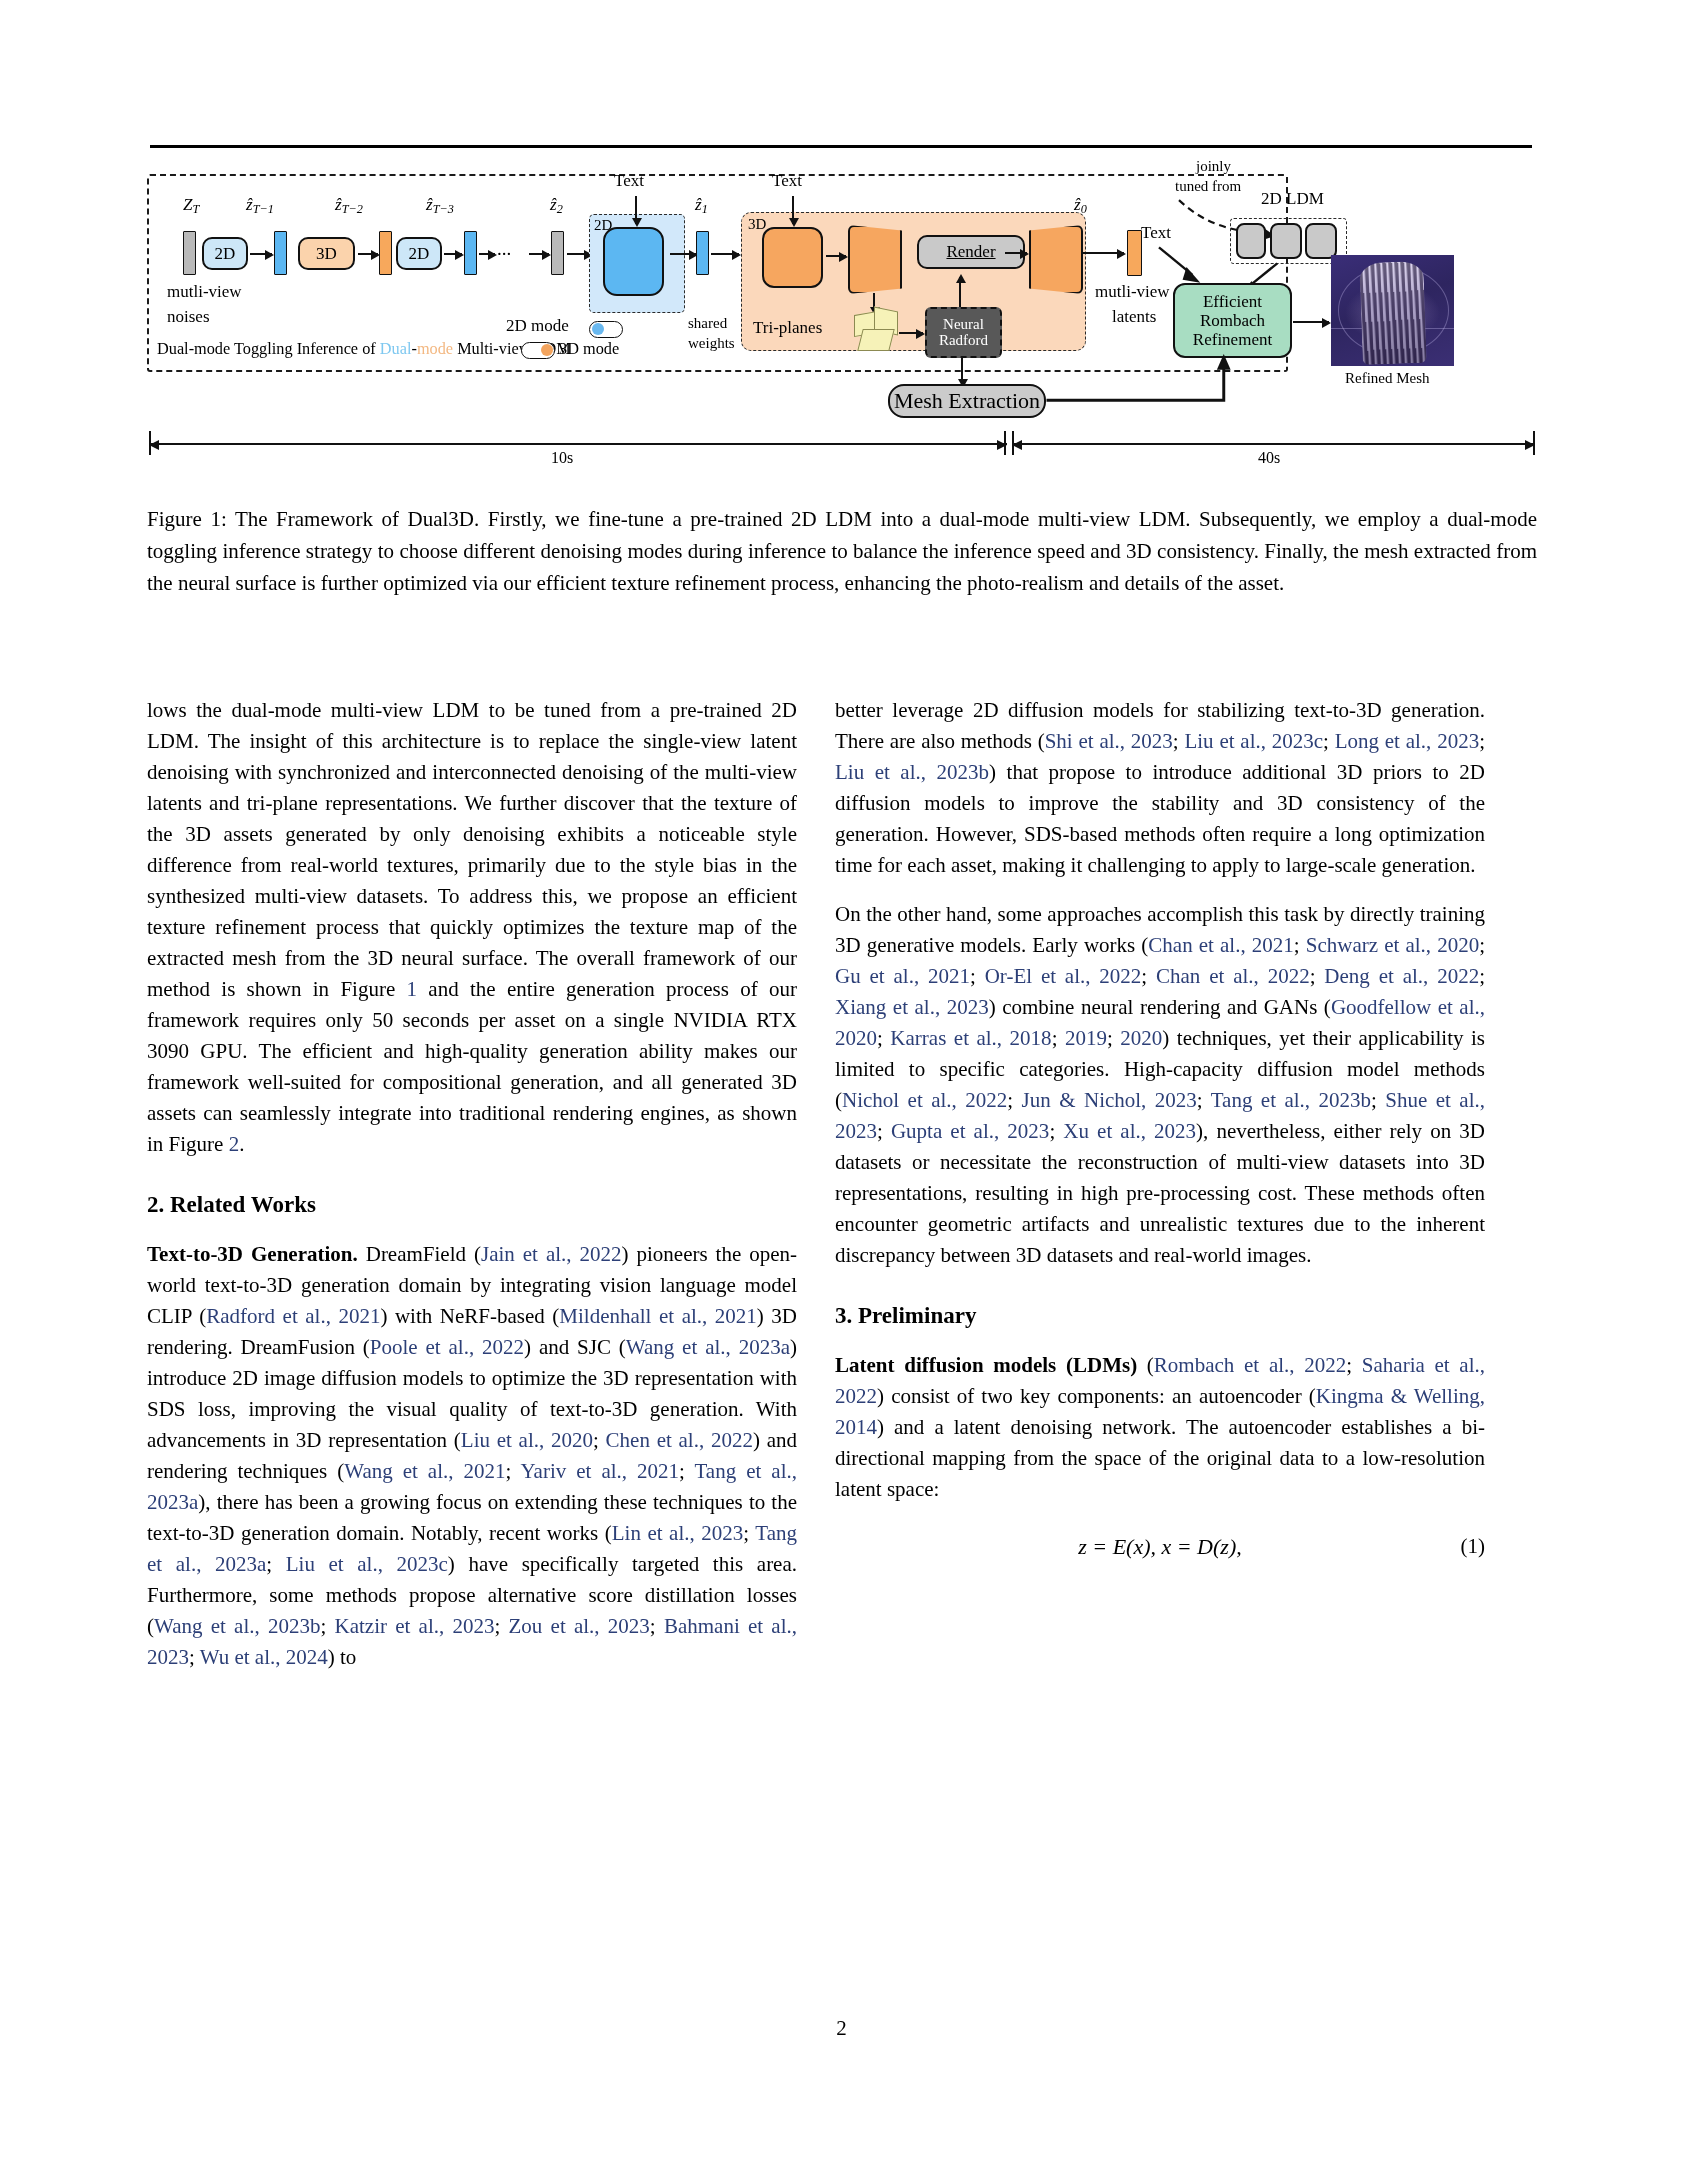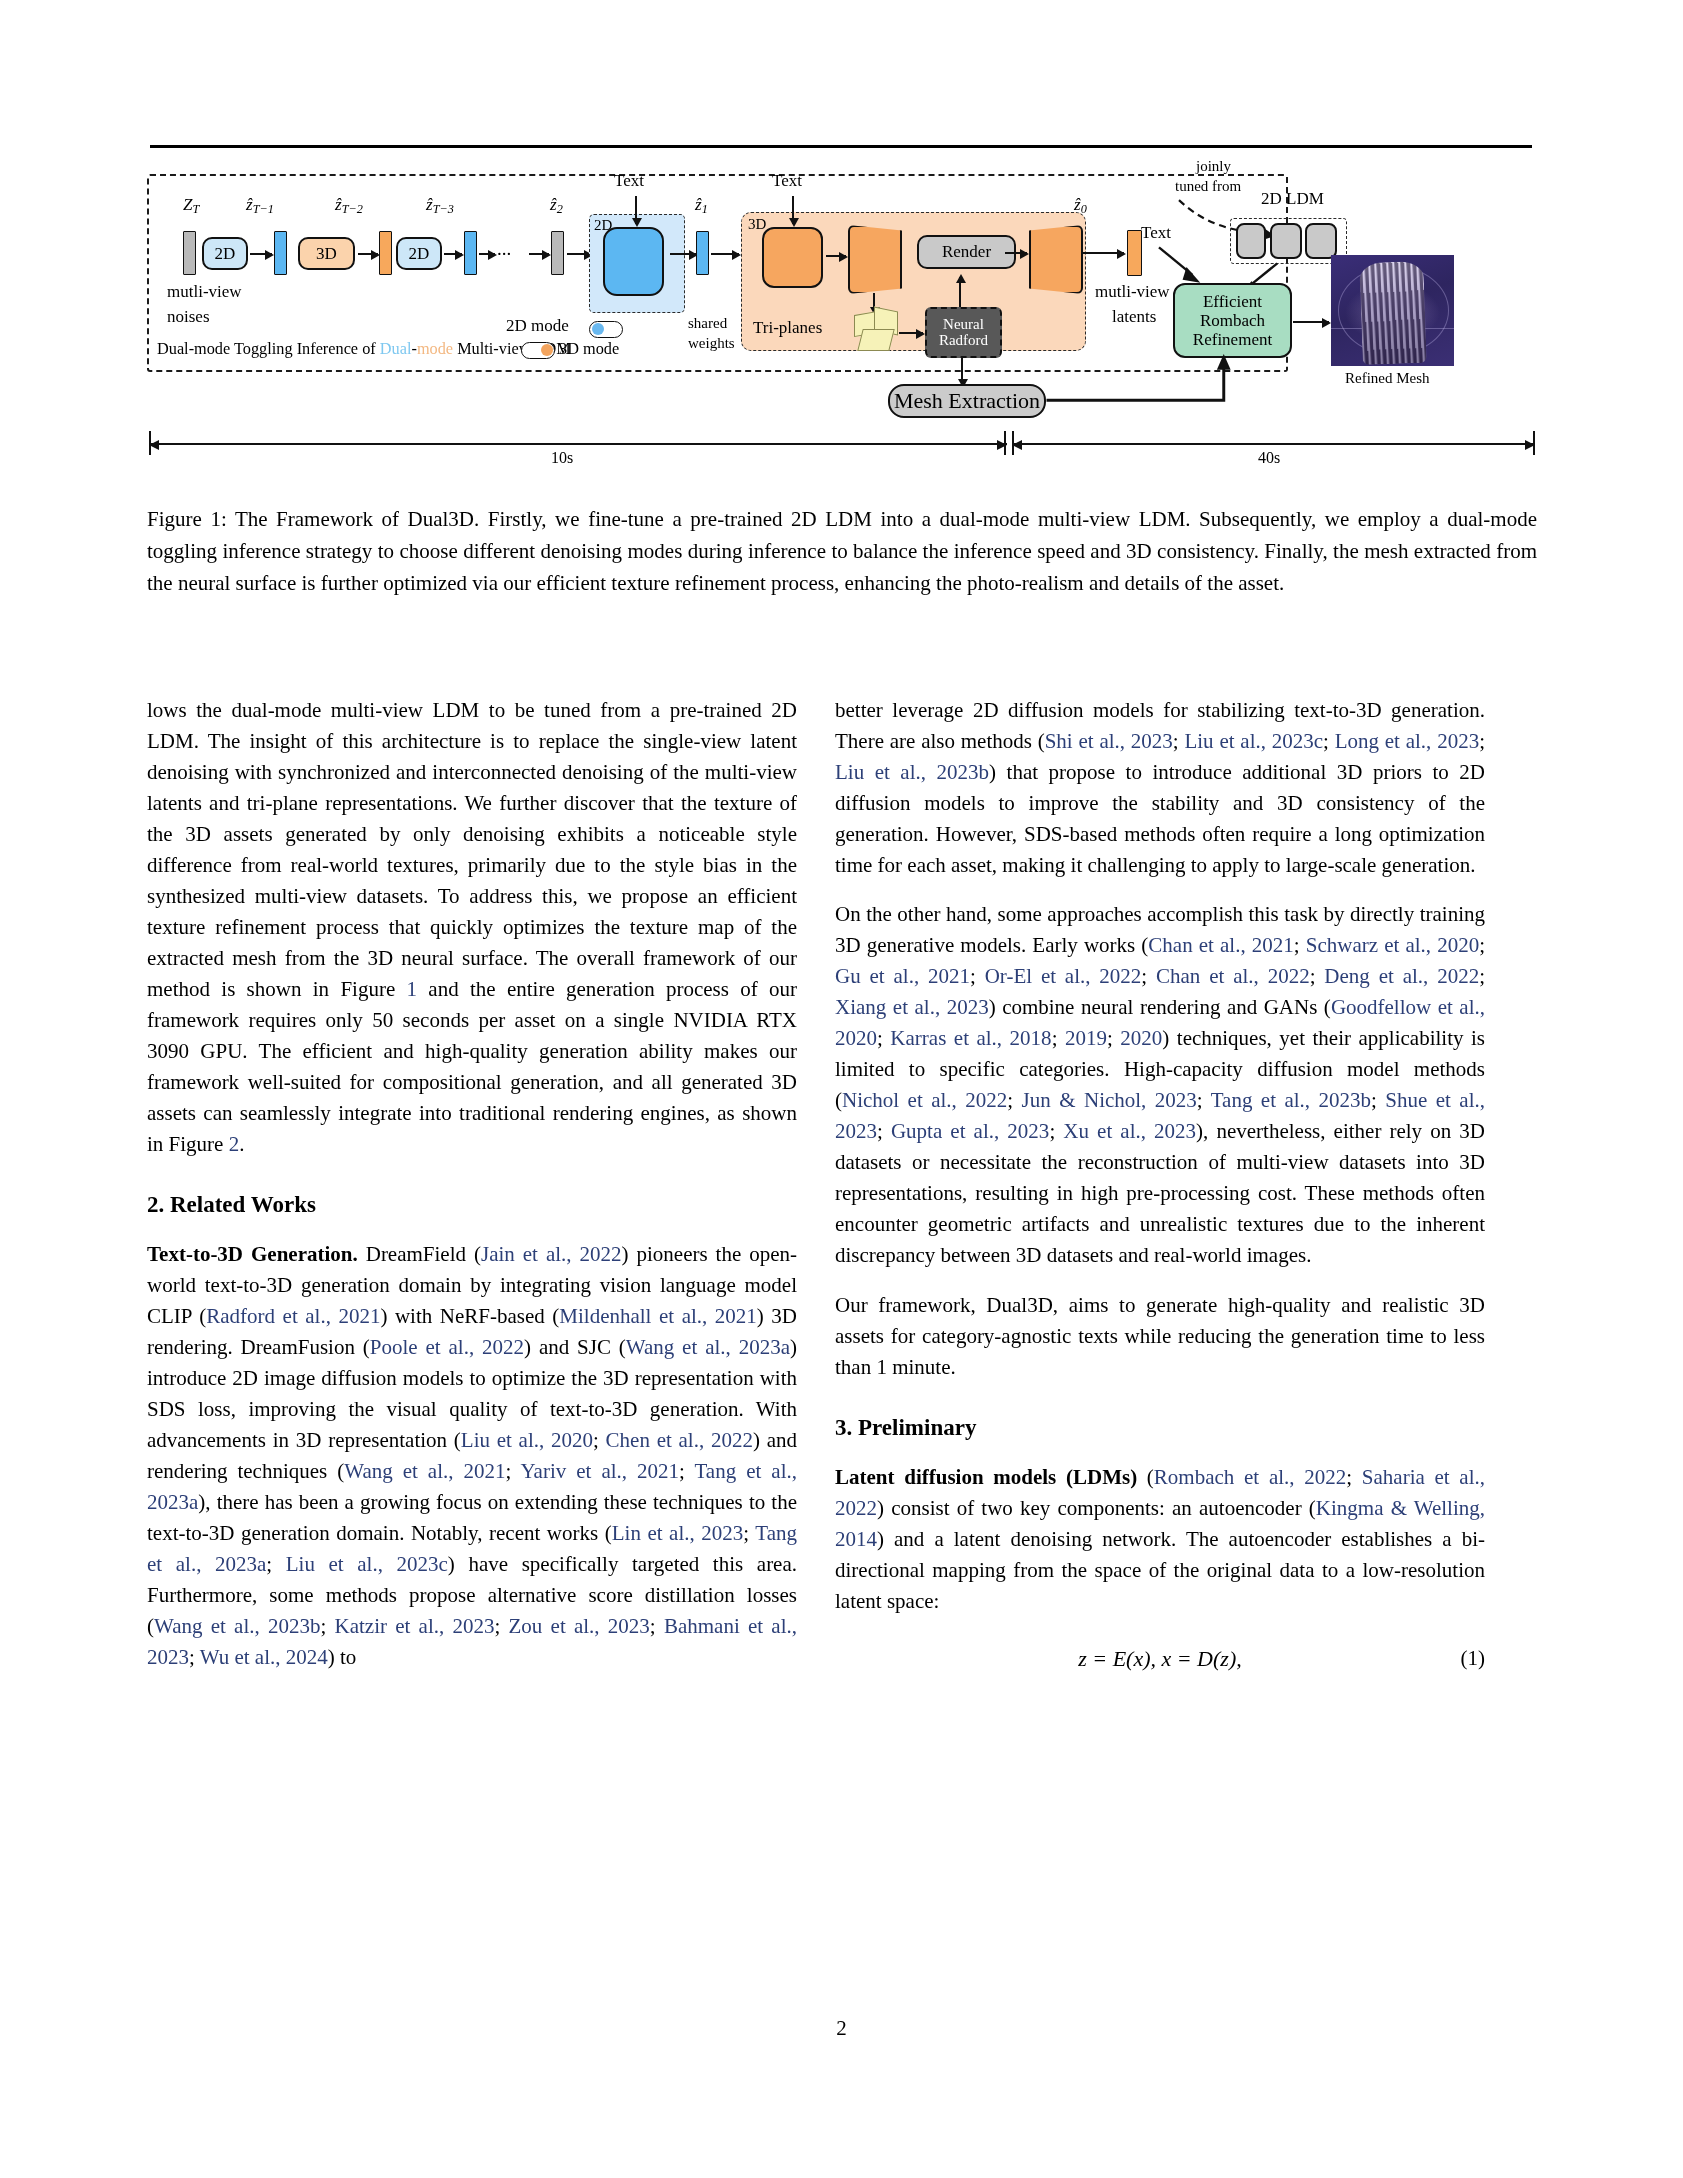--- a/index.html
+++ b/index.html
@@ -361,7 +361,7 @@
     </div>
     <div class="arrow-up" style="left:812px; top:103px; height:30px;"></div>
 
-    <div class="mod mod-gray" style="left:770px; top:61px; width:99px; height:34px; font-size:17px;">
+    <div class="mod mod-gray" style="left:770px; top:61px; width:108px; height:34px; font-size:17px;text-decoration:underline;">
         <span>Render</span>
       </div>
     <div class="arrow" style="left:858px; top:78px; width:22px;"></div>

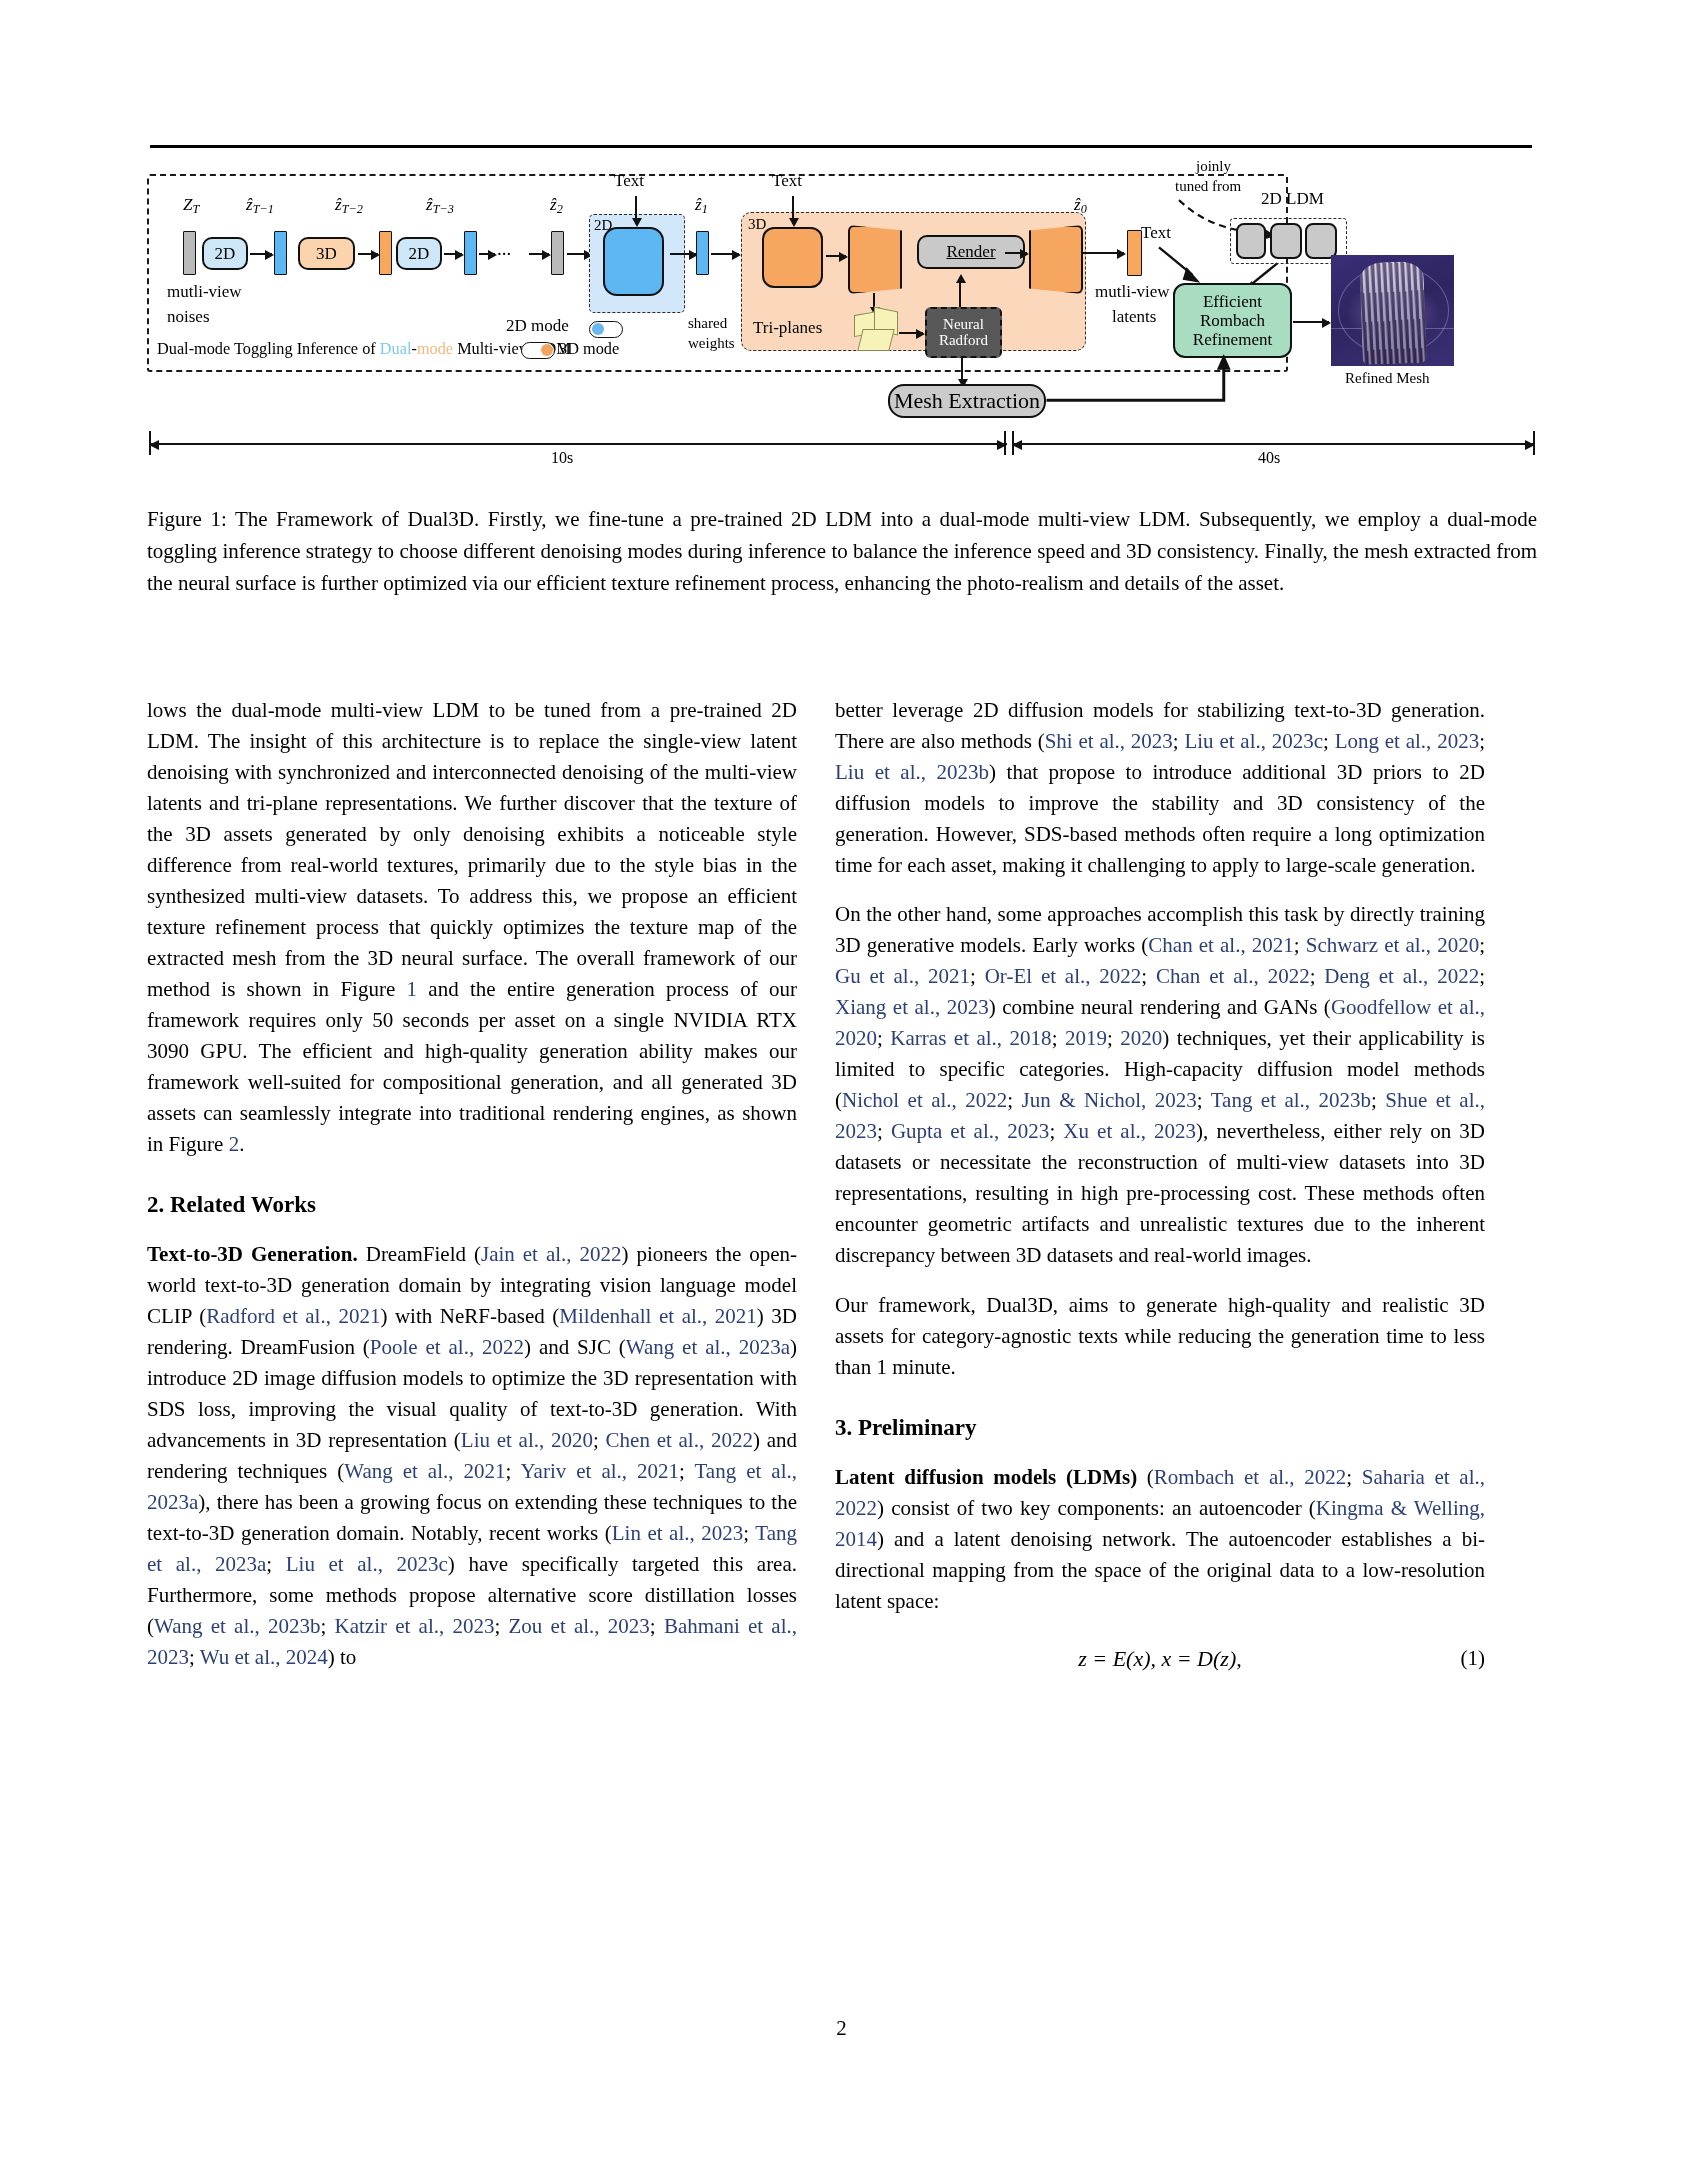--- a/index.html
+++ b/index.html
@@ -454,7 +454,6 @@
 
     <p><span>On the other hand, some approaches accomplish this task by directly training 3D generative models. Early works (</span><span class="cite">Chan et al., 2021</span><span>; </span><span class="cite">Schwarz et al., 2020</span><span>; </span><span class="cite">Gu et al., 2021</span><span>; </span><span class="cite">Or-El et al., 2022</span><span>; </span><span class="cite">Chan et al., 2022</span><span>; </span><span class="cite">Deng et al., 2022</span><span>; </span><span class="cite">Xiang et al., 2023</span><span>) combine neural rendering and GANs (</span><span class="cite">Goodfellow et al., 2020</span><span>; </span><span class="cite">Karras et al., 2018</span><span>; </span><span class="cite">2019</span><span>; </span><span class="cite">2020</span><span>) techniques, yet their applicability is limited to specific categories.  High-capacity diffusion model methods (</span><span class="cite">Nichol et al., 2022</span><span>; </span><span class="cite">Jun &amp; Nichol, 2023</span><span>; </span><span class="cite">Tang et al., 2023b</span><span>; </span><span class="cite">Shue et al., 2023</span><span>; </span><span class="cite">Gupta et al., 2023</span><span>; </span><span class="cite">Xu et al., 2023</span><span>), nevertheless, either rely on 3D datasets or necessitate the reconstruction of multi-view datasets into 3D representations, resulting in high pre-processing cost. These methods often encounter geometric artifacts and unrealistic textures due to the inherent discrepancy between 3D datasets and real-world images.</span></p>
 
-    <p>Our framework, Dual3D, aims to generate high-quality and realistic 3D assets for category-agnostic texts while reducing the generation time to less than 1 minute.</p>
 
     <h2 class="sec">3. Preliminary</h2>
 

